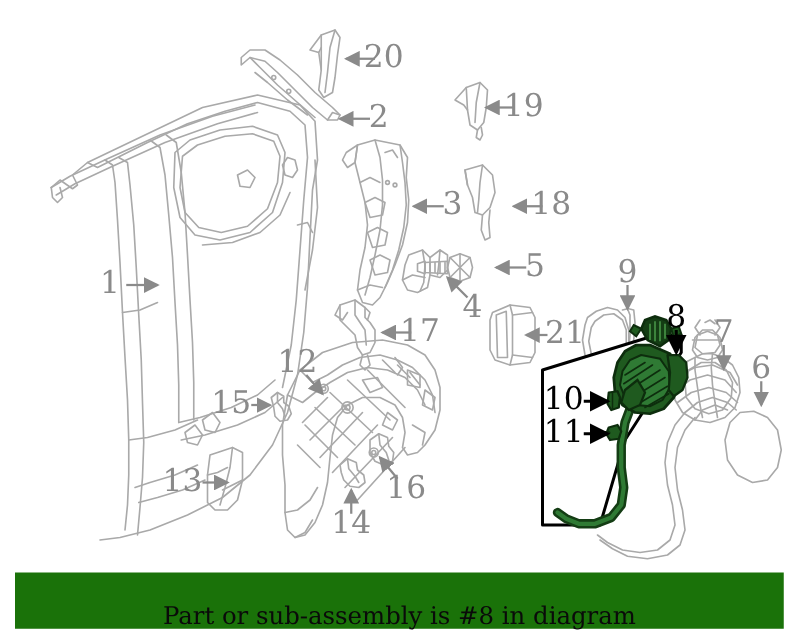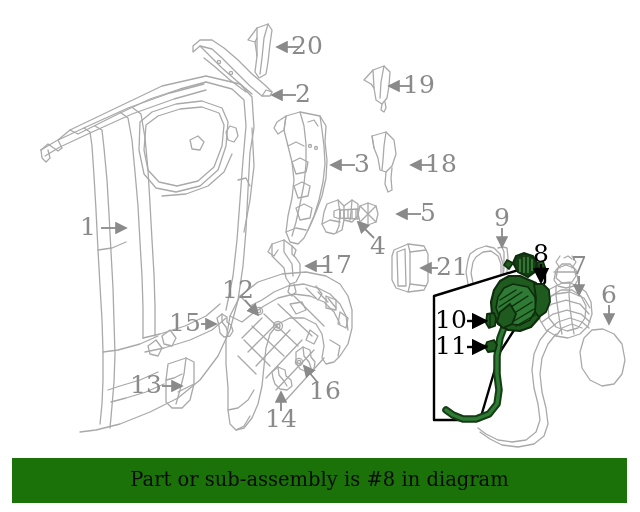--- a/index.html
+++ b/index.html
@@ -37,7 +37,7 @@
     display: flex;
     flex-direction: column;
     align-items: center;
-    justify-content: center;
+    justify-content: flex-end;
     line-height: 1.04;
   }
   .banner-line {

